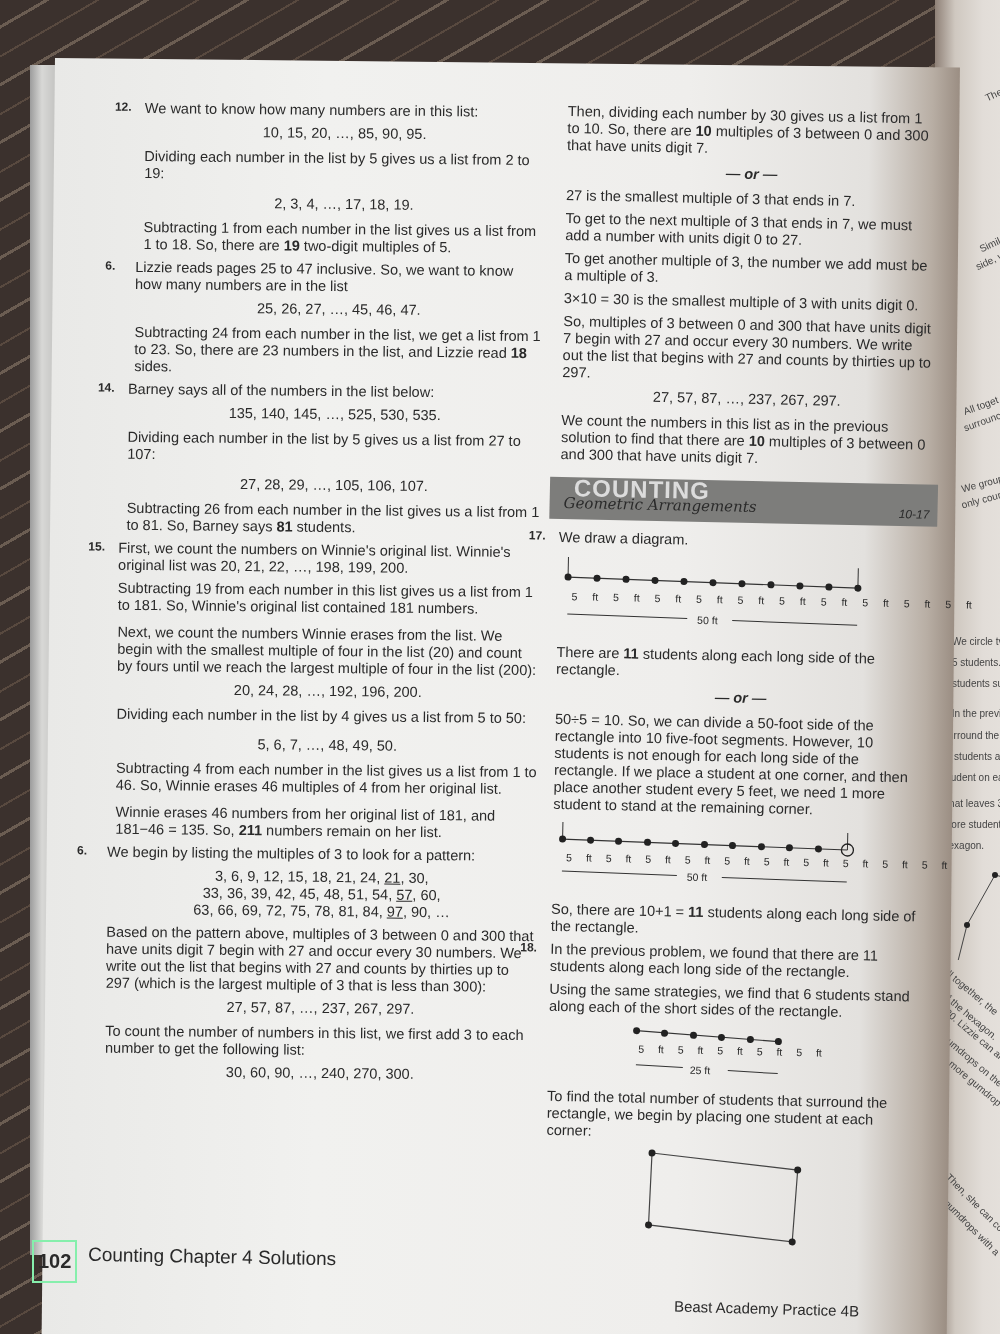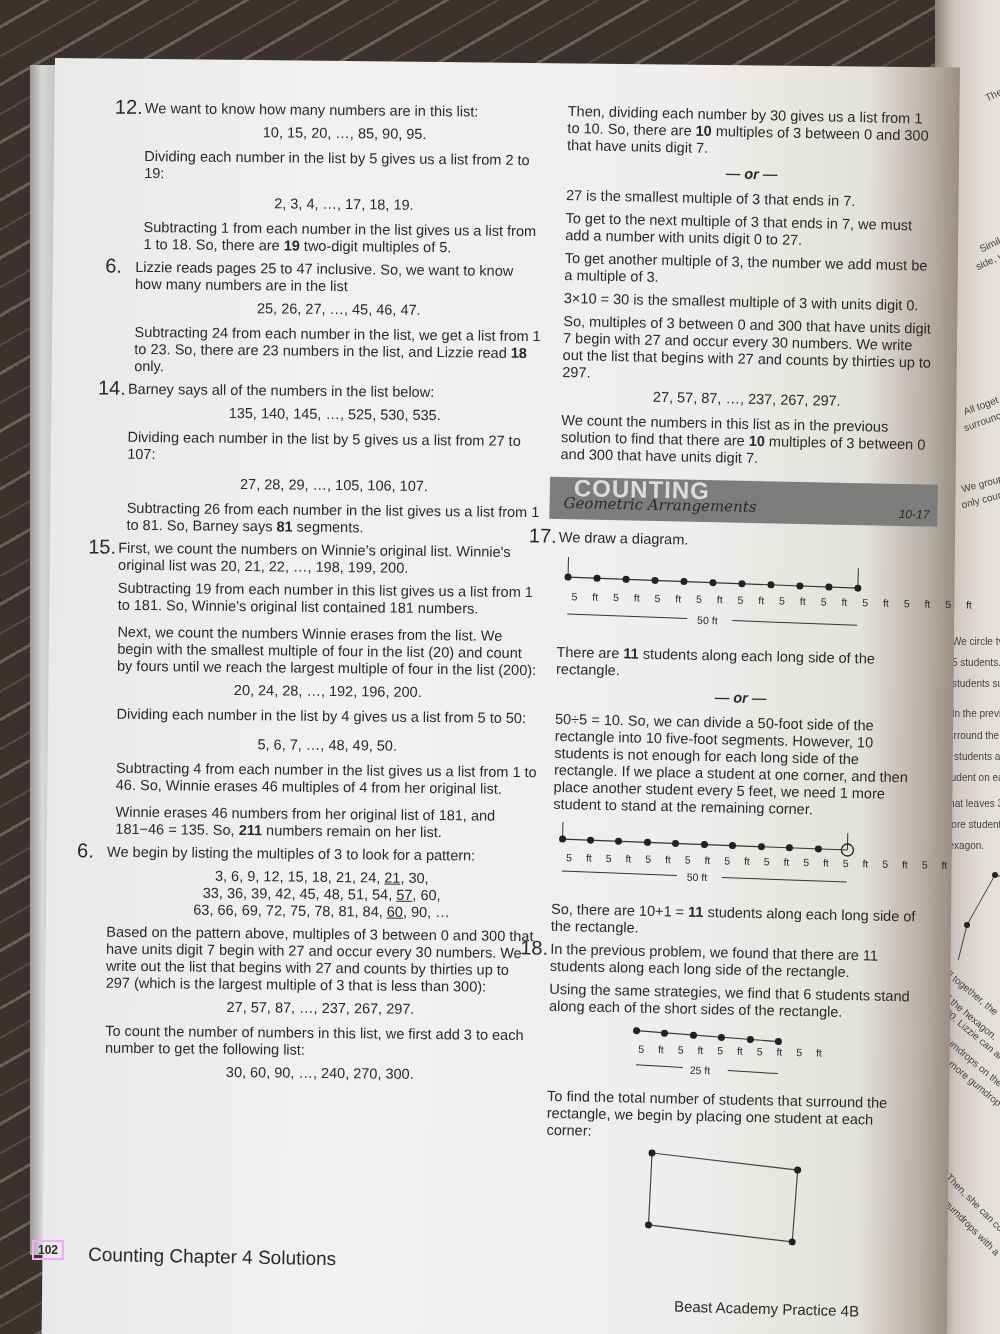--- a/index.html
+++ b/index.html
@@ -17,7 +17,7 @@
   .col-left{left:85px;top:100px;width:400px;}
   .col-right{left:553px;top:103px;width:370px;}
   .prob{position:relative;padding-left:0;}
-  .pnum{position:absolute;left:-30px;top:-1px;font-weight:normal;font-size:20px;}
+  .pnum{position:absolute;left:-30px;top:-1px;font-weight:bold;font-size:12px;}
   p{margin:0 0 6px 0;}
   .center{text-align:center;margin:4px 0 8px 0;}
   b{font-weight:bold;}

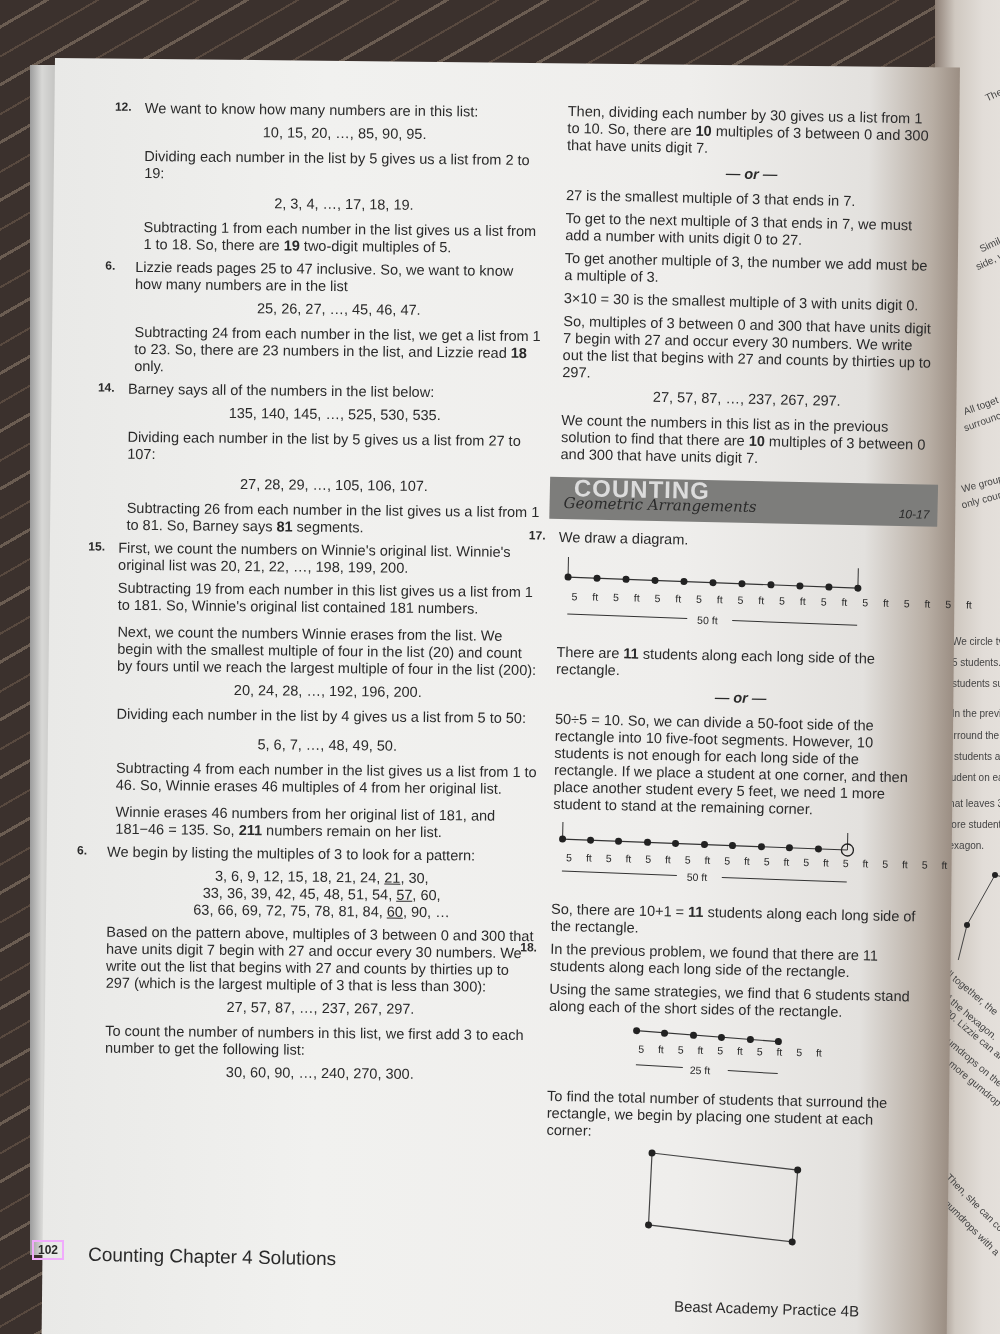--- a/index.html
+++ b/index.html
@@ -88,7 +88,7 @@
     <span class="pnum">6.</span>
     <p>Lizzie reads pages 25 to 47 inclusive. So, we want to know how many numbers are in the list</p>
     <p class="center">25, 26, 27, …, 45, 46, 47.</p>
-    <p><span>Subtracting 24 from each number in the list, we get a list from 1 to 23. So, there are 23 numbers in the list, and Lizzie read </span><b>18</b><span> only.</span></p>
+    <p><span>Subtracting 24 from each number in the list, we get a list from 1 to 23. So, there are 23 numbers in the list, and Lizzie read </span><b>18</b><span> sides.</span></p>
   </div>
   <div class="prob" style="margin-left:-14px">
     <span class="pnum">14.</span>

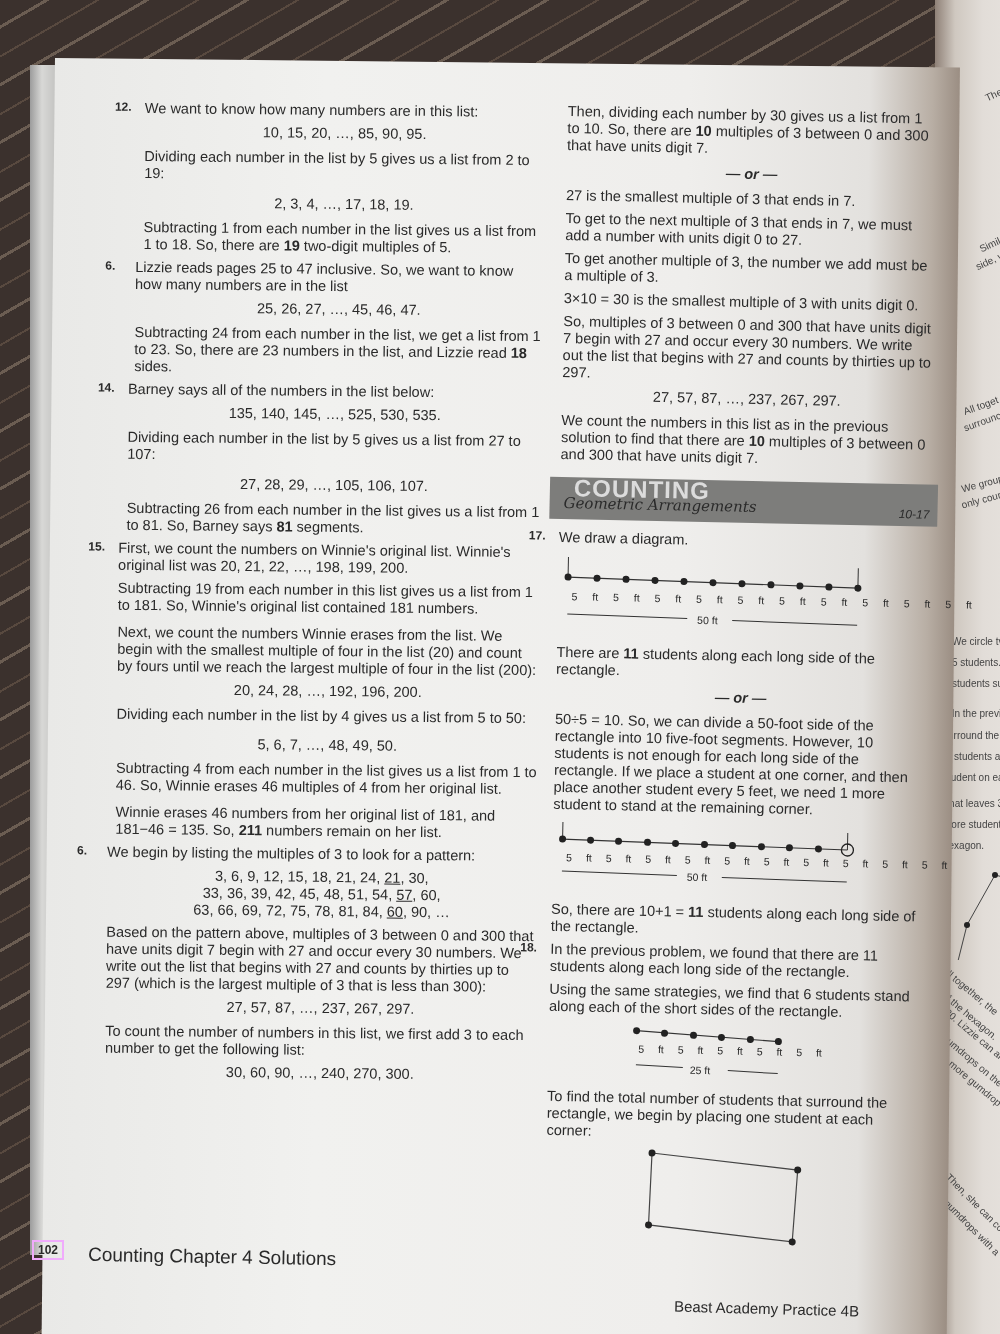--- a/index.html
+++ b/index.html
@@ -96,7 +96,7 @@
     <p class="center">135, 140, 145, …, 525, 530, 535.</p>
     <p>Dividing each number in the list by 5 gives us a list from 27 to 107:</p>
     <p class="center" style="margin-top:12px">27, 28, 29, …, 105, 106, 107.</p>
-    <p><span>Subtracting 26 from each number in the list gives us a list from 1 to 81. So, Barney says </span><b>81</b><span> segments.</span></p>
+    <p><span>Subtracting 26 from each number in the list gives us a list from 1 to 81. So, Barney says </span><b>81</b><span> students.</span></p>
   </div>
   <div class="prob" style="margin-left:-22px">
     <span class="pnum">15.</span>

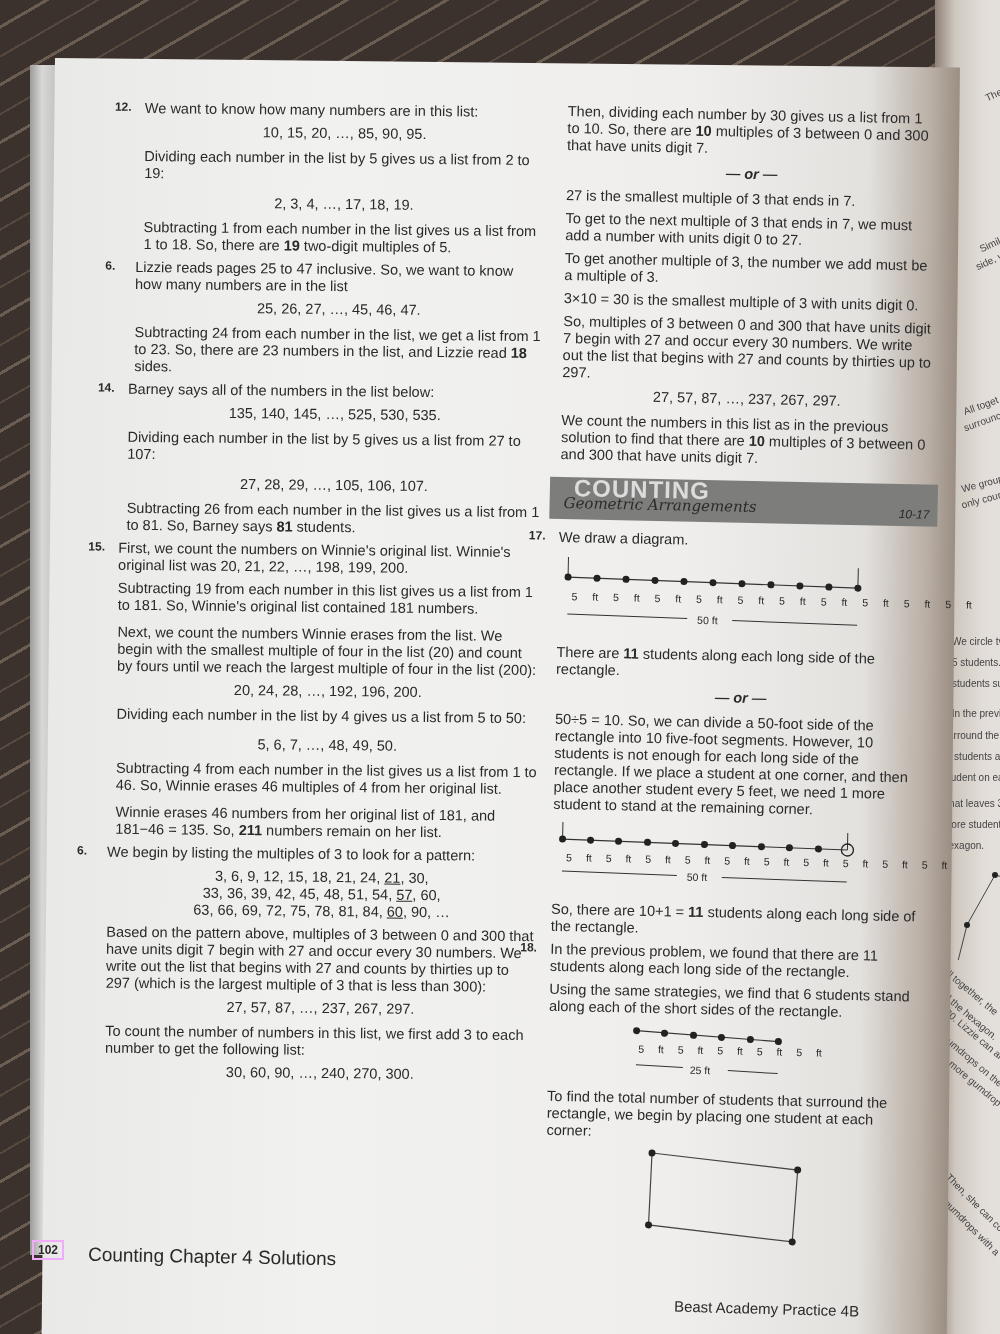--- a/index.html
+++ b/index.html
@@ -115,7 +115,7 @@
     <div class="multiples">
       <div><span>3,  6,  9, 12, 15, 18, 21, 24, </span><span class="ul">21</span><span>, 30,</span></div>
       <div><span>33, 36, 39, 42, 45, 48, 51, 54, </span><span class="ul">57</span><span>, 60,</span></div>
-      <div><span>63, 66, 69, 72, 75, 78, 81, 84, </span><span class="ul">60</span><span>, 90, …</span></div>
+      <div><span>63, 66, 69, 72, 75, 78, 81, 84, </span><span class="ul">97</span><span>, 90, …</span></div>
     </div>
     <p>Based on the pattern above, multiples of 3 between 0 and 300 that have units digit 7 begin with 27 and occur every 30 numbers. We write out the list that begins with 27 and counts by thirties up to 297 (which is the largest multiple of 3 that is less than 300):</p>
     <p class="center">27, 57, 87, …, 237, 267, 297.</p>

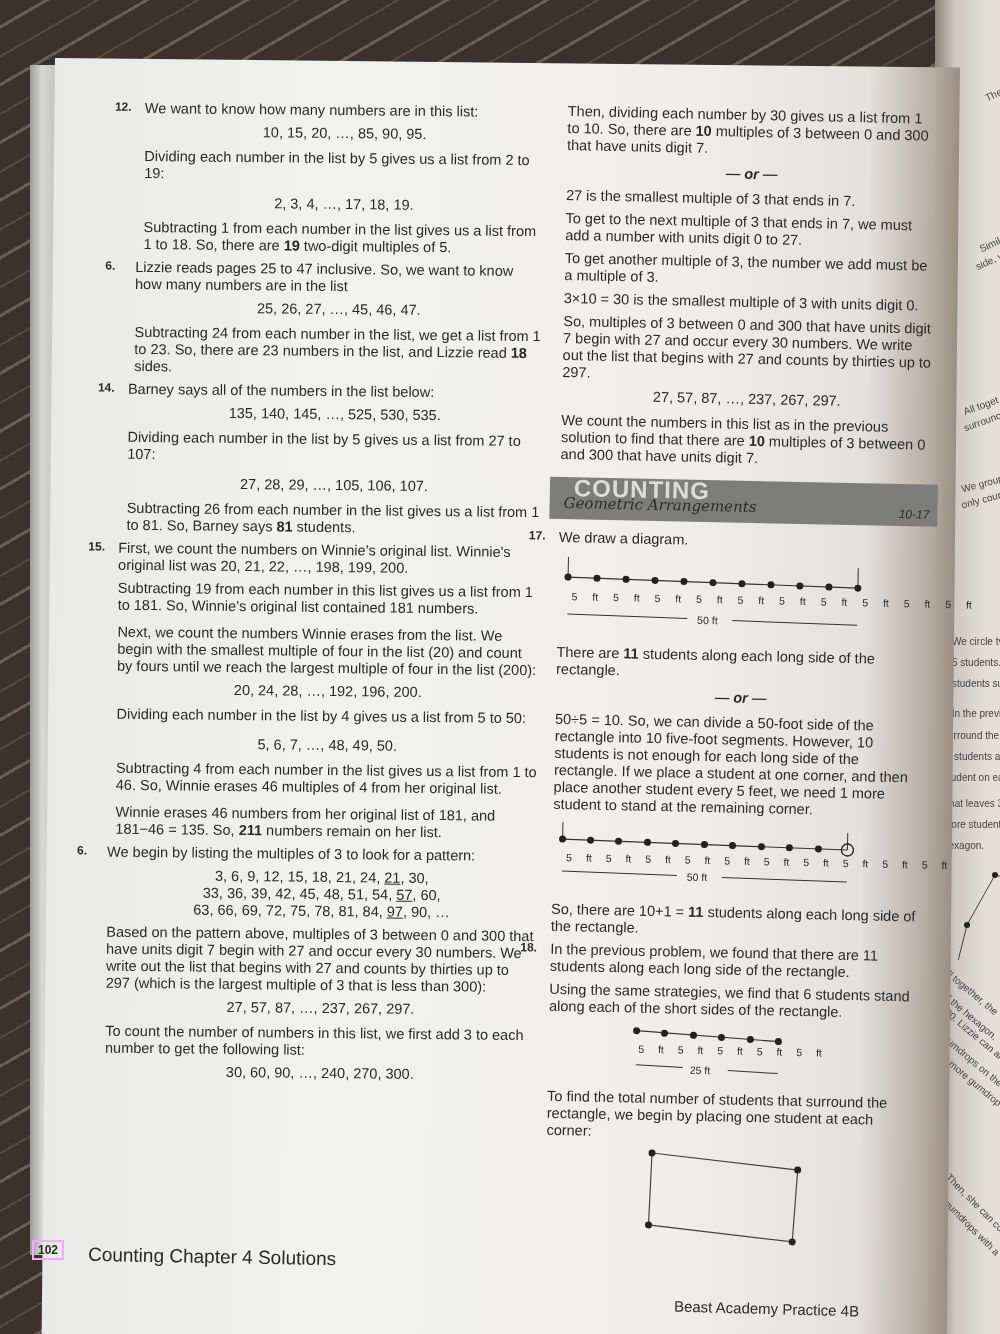--- a/index.html
+++ b/index.html
@@ -31,7 +31,7 @@
   .banner-range{position:absolute;right:8px;top:22px;font-size:12px;color:#2a2a2a;font-style:italic;}
   .diagram{position:relative;margin:4px 0 8px 0;}
   .footer{position:absolute;}
-  .pagenum{left:32px;top:1240px;border:2px solid #f0abfc;padding:1px 4px;font-weight:bold;font-size:12px;}
+  .pagenum{left:32px;top:1240px;border:2px solid #86efac;padding:8px 4px;font-weight:bold;font-size:20px;}
   .chapter{left:88px;top:1246px;font-size:19px;}
   .book{left:674px;top:1300px;font-size:15px;}
   .side-text{position:absolute;font-size:10px;color:#444;line-height:12px;white-space:nowrap;}

